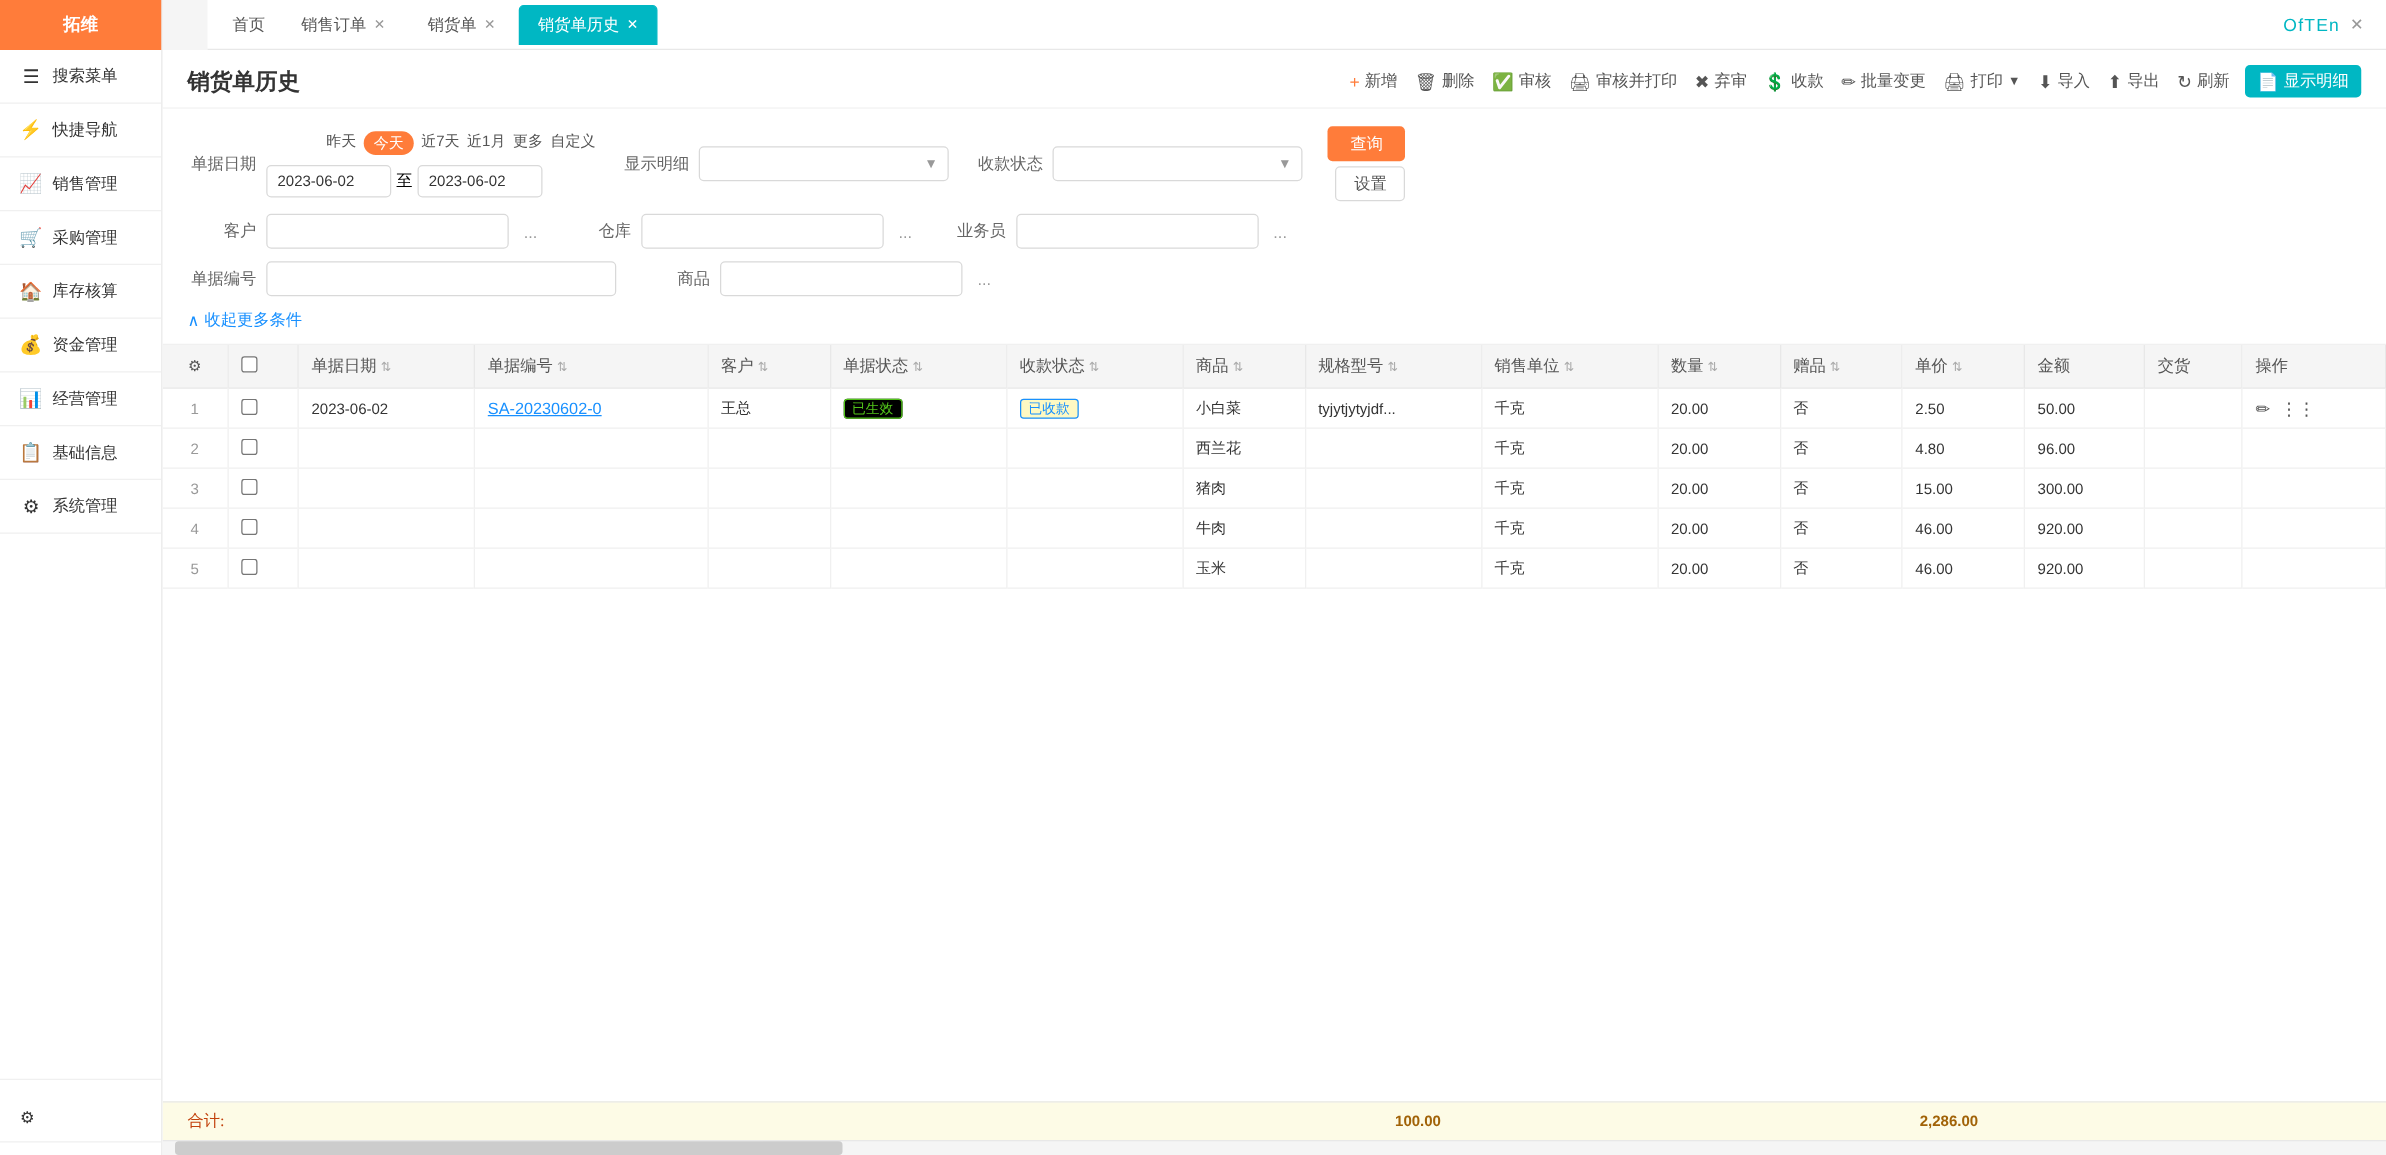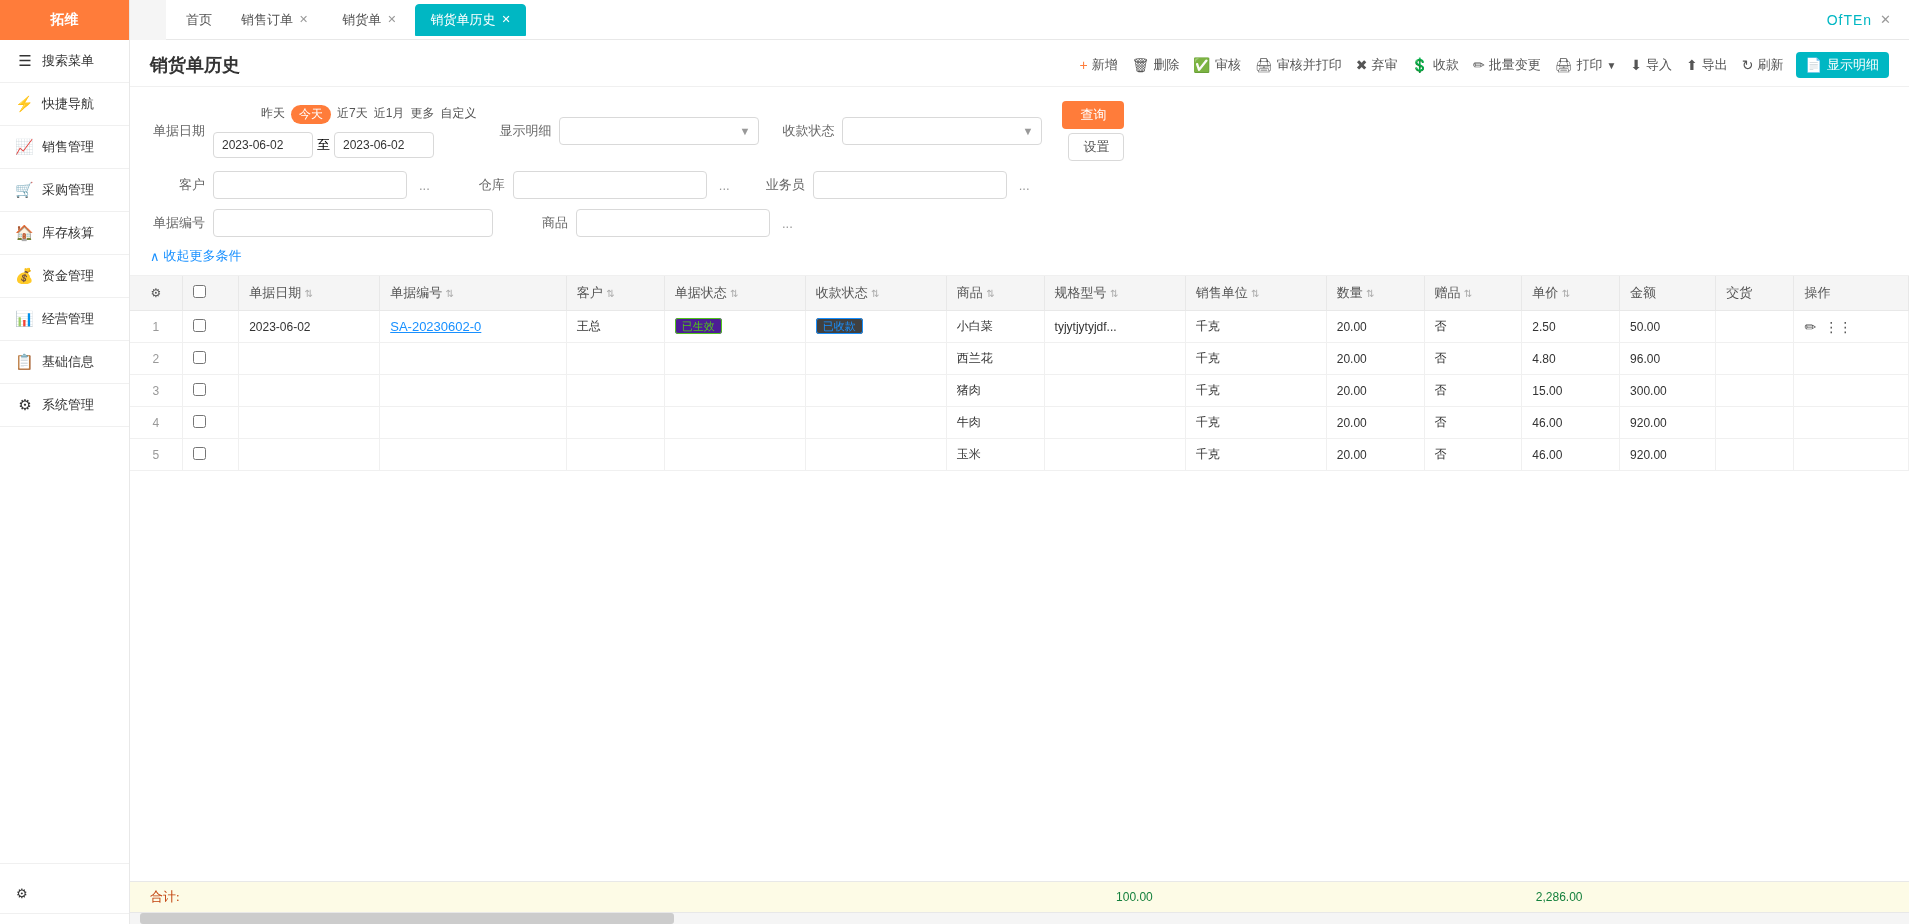--- a/index.html
+++ b/index.html
@@ -60,7 +60,7 @@
     tbody tr { border-bottom: 1px solid #f0f0f0; }
     tbody td { padding: 7px 10px; color: #333; border-right: 1px solid #f0f0f0; font-size: 12px; white-space: nowrap; }
     .row-num { color: #999; text-align: center; }
-    .status-badge { border: 1px solid #52c41a; color: #52c41a; border-radius: 3px; padding: 1px 6px; font-size: 11px; background: #4c1d95; }
+    .status-badge { border: 1px solid #52c41a; color: #52c41a; border-radius: 3px; padding: 1px 6px; font-size: 11px; background: #000000; }
     .status-badge.collected { border-color: #1890ff; color: #1890ff; background: #404040; }
     .doc-link { color: #1890ff; cursor: pointer; text-decoration: underline; }
     .action-icons { display: flex; gap: 8px; }

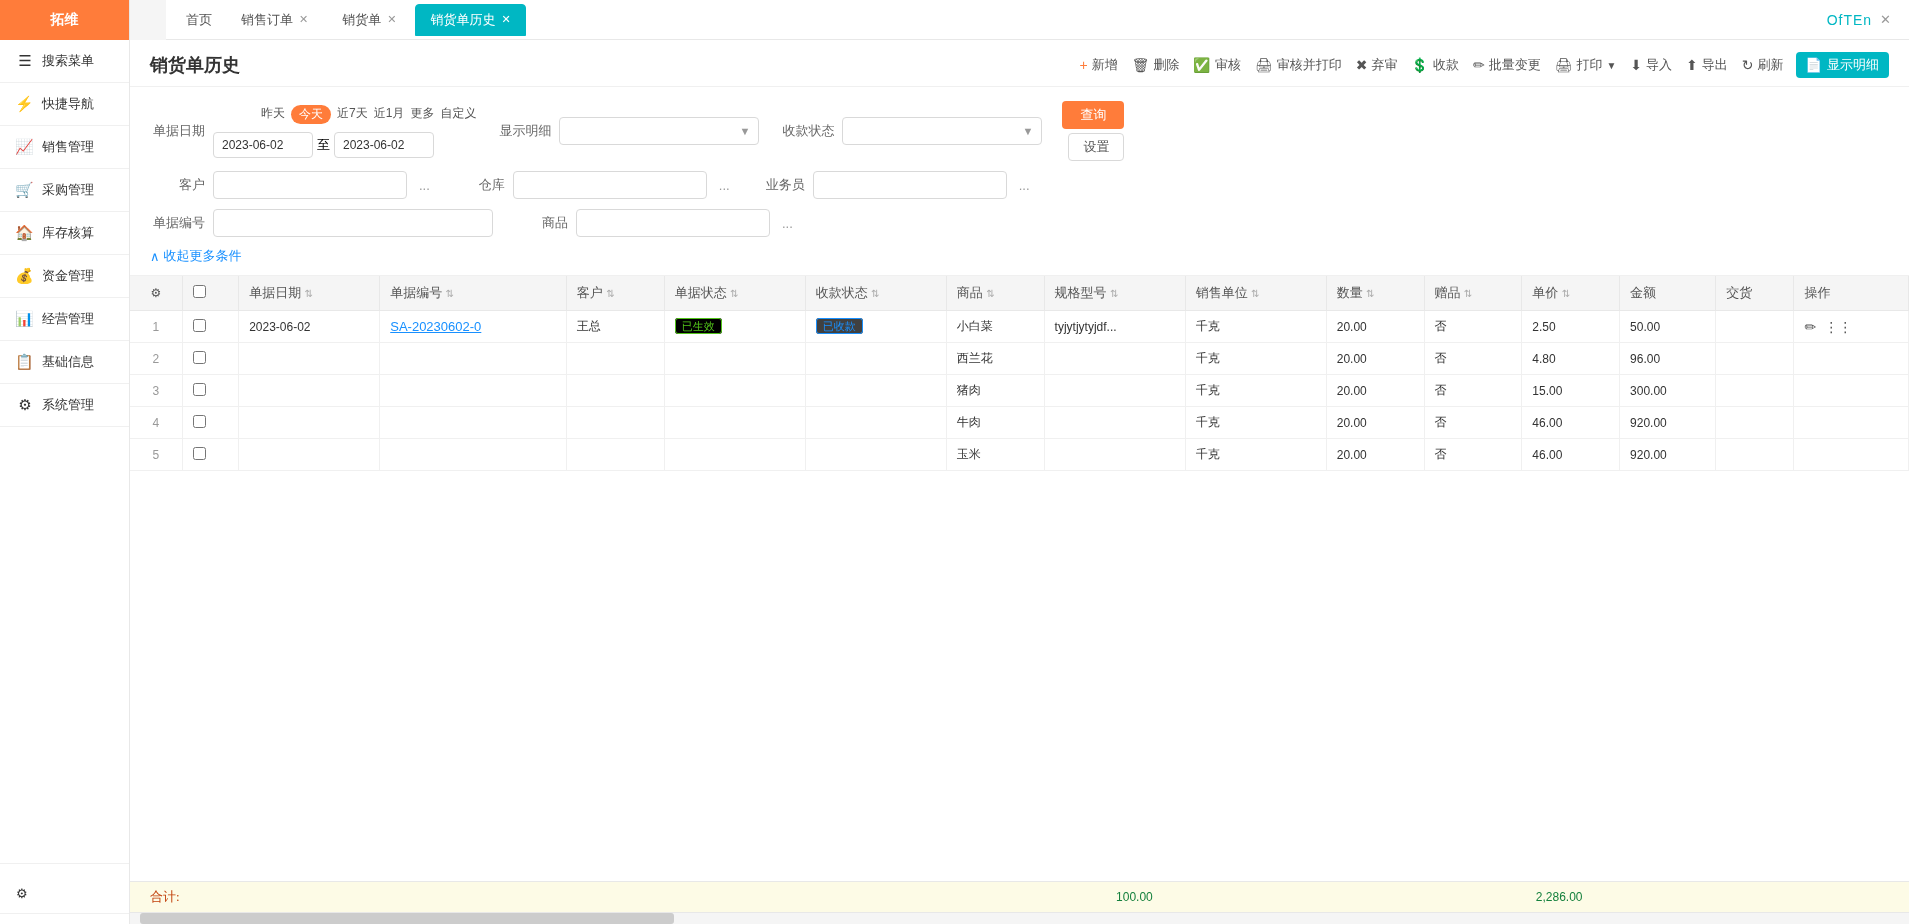--- a/index.html
+++ b/index.html
@@ -61,7 +61,7 @@
     tbody td { padding: 7px 10px; color: #333; border-right: 1px solid #f0f0f0; font-size: 12px; white-space: nowrap; }
     .row-num { color: #999; text-align: center; }
     .status-badge { border: 1px solid #52c41a; color: #52c41a; border-radius: 3px; padding: 1px 6px; font-size: 11px; background: #000000; }
-    .status-badge.collected { border-color: #1890ff; color: #1890ff; background: #404040; }
+    .status-badge.collected { border-color: #1890ff; color: #1890ff; background: #fef9c3; }
     .doc-link { color: #1890ff; cursor: pointer; text-decoration: underline; }
     .action-icons { display: flex; gap: 8px; }
     .action-icon { color: #555; cursor: pointer; font-size: 14px; }

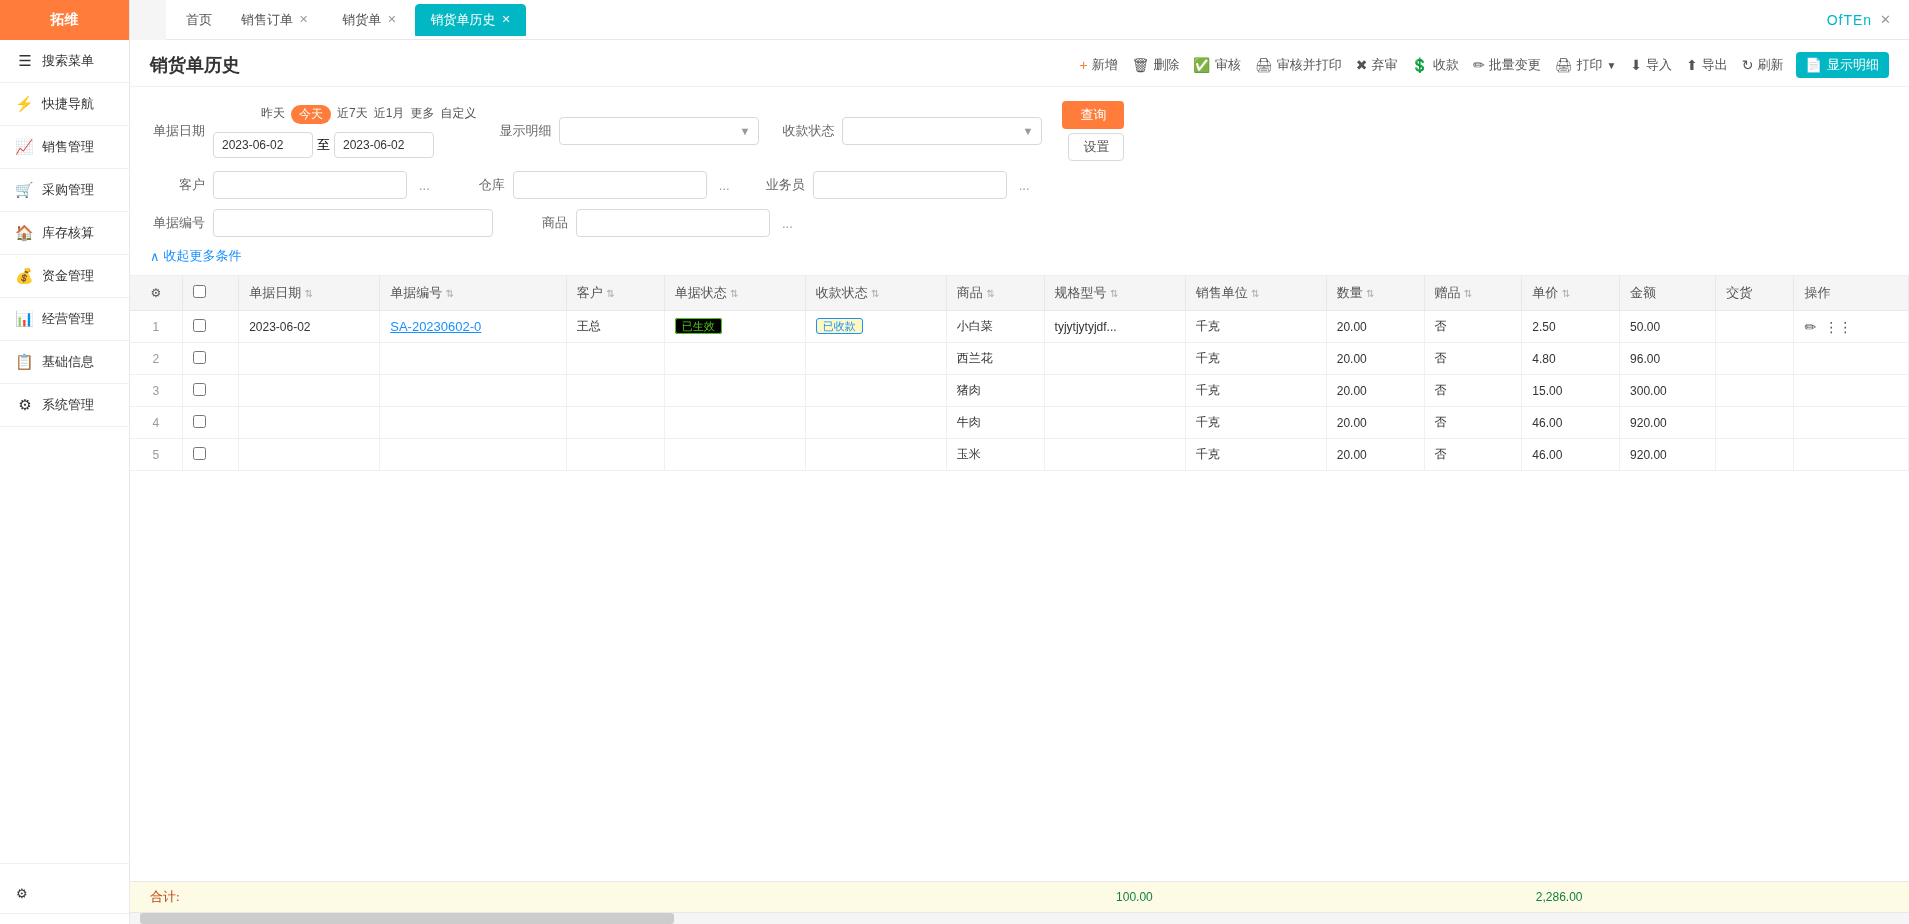--- a/index.html
+++ b/index.html
@@ -71,7 +71,7 @@
     .table-summary { background: #fdfbe6; border-top: 1px solid #e8e8e8; display: flex; align-items: center; padding: 6px 20px; }
     .summary-label { color: #c2410c; min-width: 60px; font-family: Liberation Serif, serif; }
     .summary-row { display: flex; gap: 0; flex: 1; }
-    .summary-cell { flex: 1; text-align: right; padding: 0 10px; font-size: 12px; color: #15803d; }
+    .summary-cell { flex: 1; text-align: right; padding: 0 10px; font-size: 12px; color: #a16207; font-weight: bold; }
 
     
     .pagination { display: flex; align-items: center; justify-content: flex-end; padding: 8px 20px; gap: 8px; background: #fff; border-top: 1px solid #f0f0f0; }

